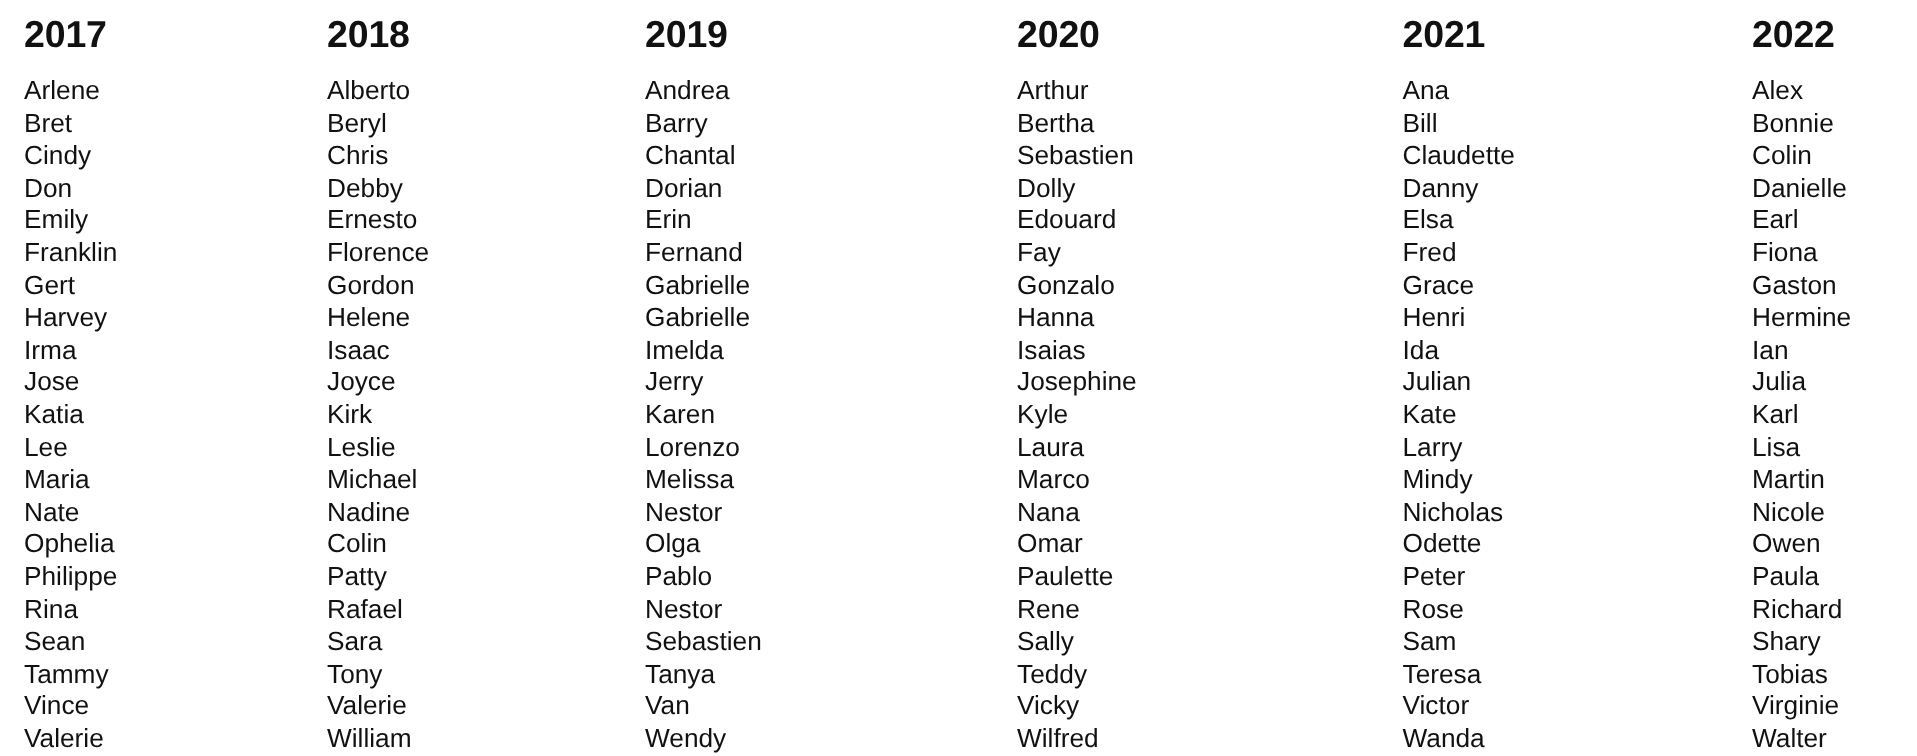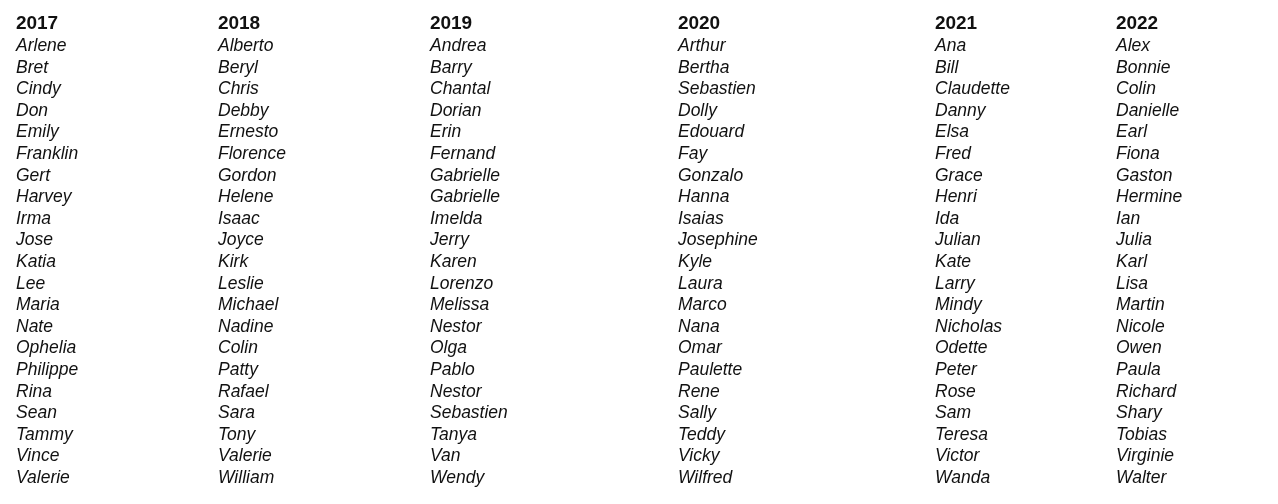--- a/index.html
+++ b/index.html
@@ -29,10 +29,10 @@
   }
   .year-heading {
     font-weight: bold;
-    font-size: 19px;
+    font-size: 25px;
     line-height: 22px;
     letter-spacing: -0.1px;
-    margin-bottom: 1px;
+    margin-bottom: 16px;
     white-space: nowrap;
   }
   .name-list {

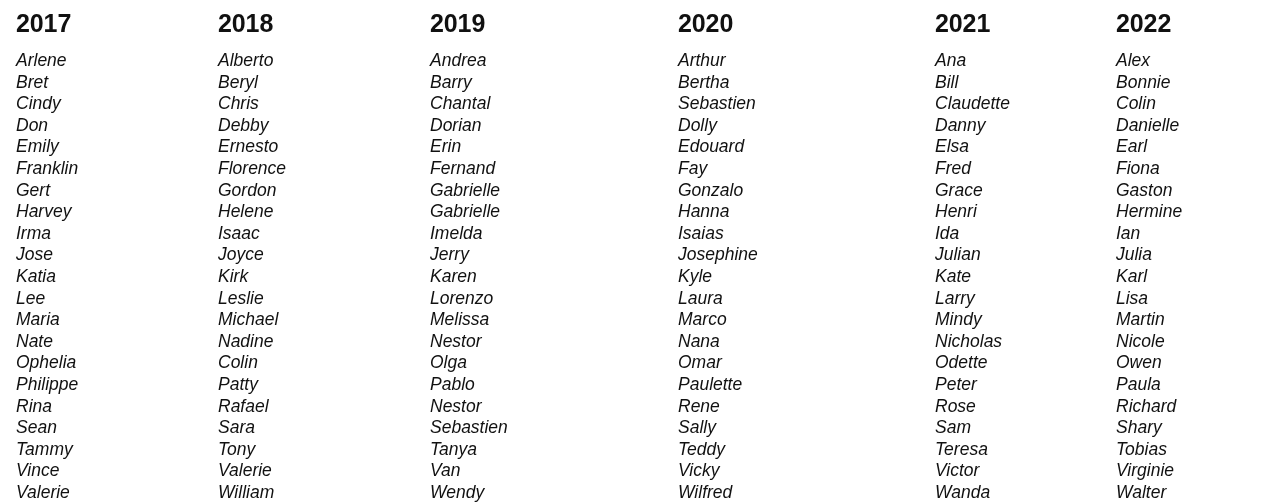--- a/index.html
+++ b/index.html
@@ -53,7 +53,7 @@
   .col-2 { left: 430px; }
   .col-3 { left: 678px; }
   .col-4 { left: 935px; }
-  .col-5 { left: 1116px; }
+  .col-5 { left: 1168px; }
 </style>
 </head>
 <body style="background: rgb(255, 255, 255); color: rgb(17, 17, 17);">

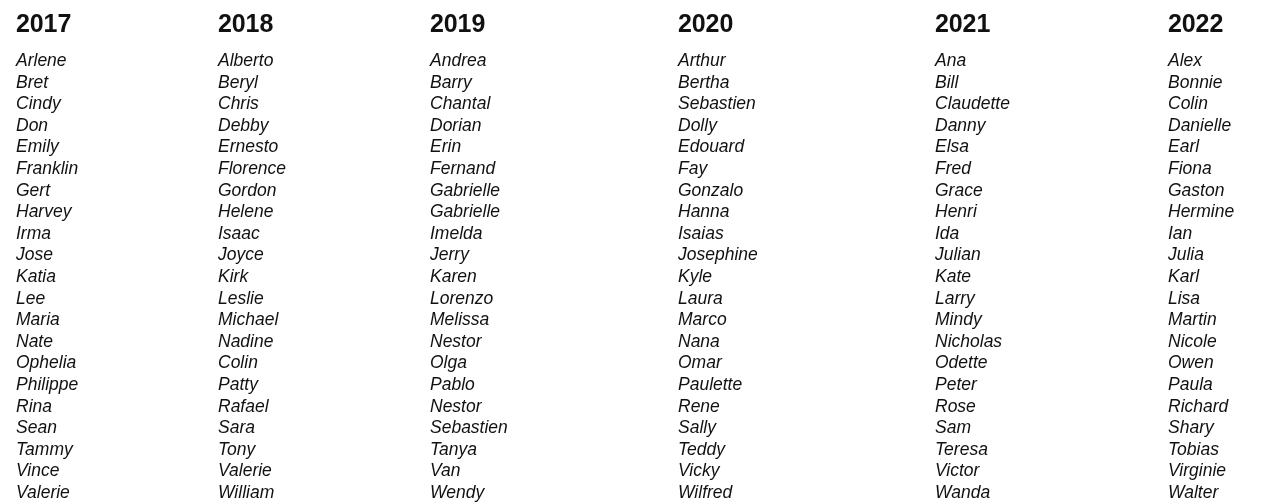--- a/index.html
+++ b/index.html
@@ -39,7 +39,6 @@
     list-style: none;
     margin: 0;
     padding: 0;
-    font-style: italic;
   }
   .name-item {
     font-weight: normal;

